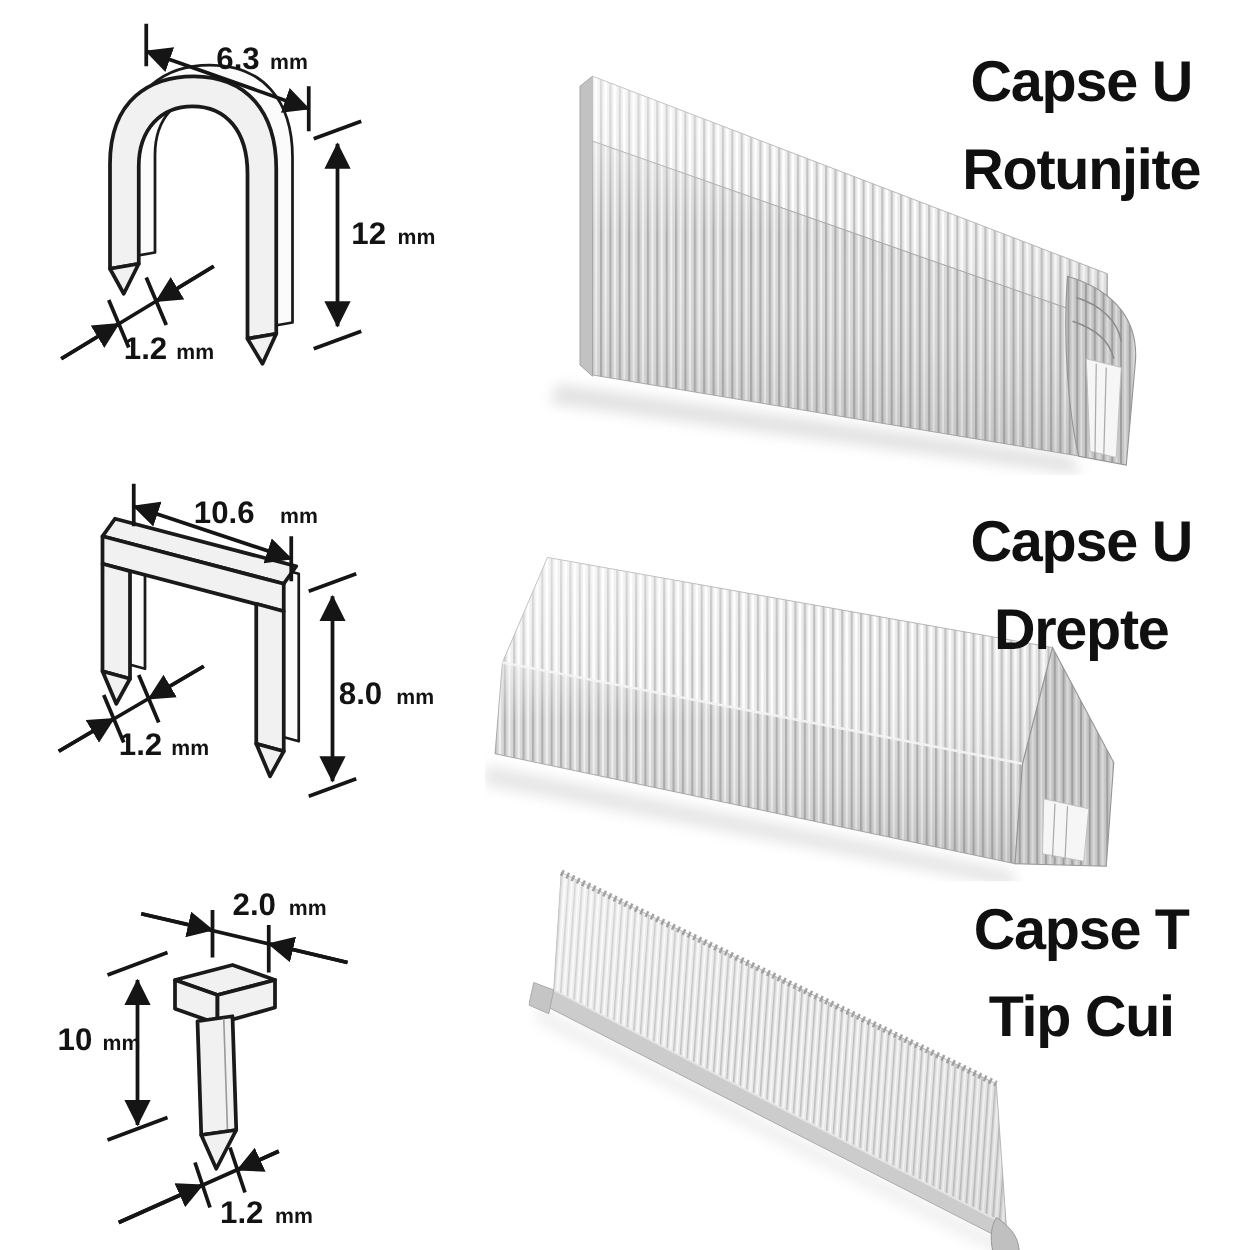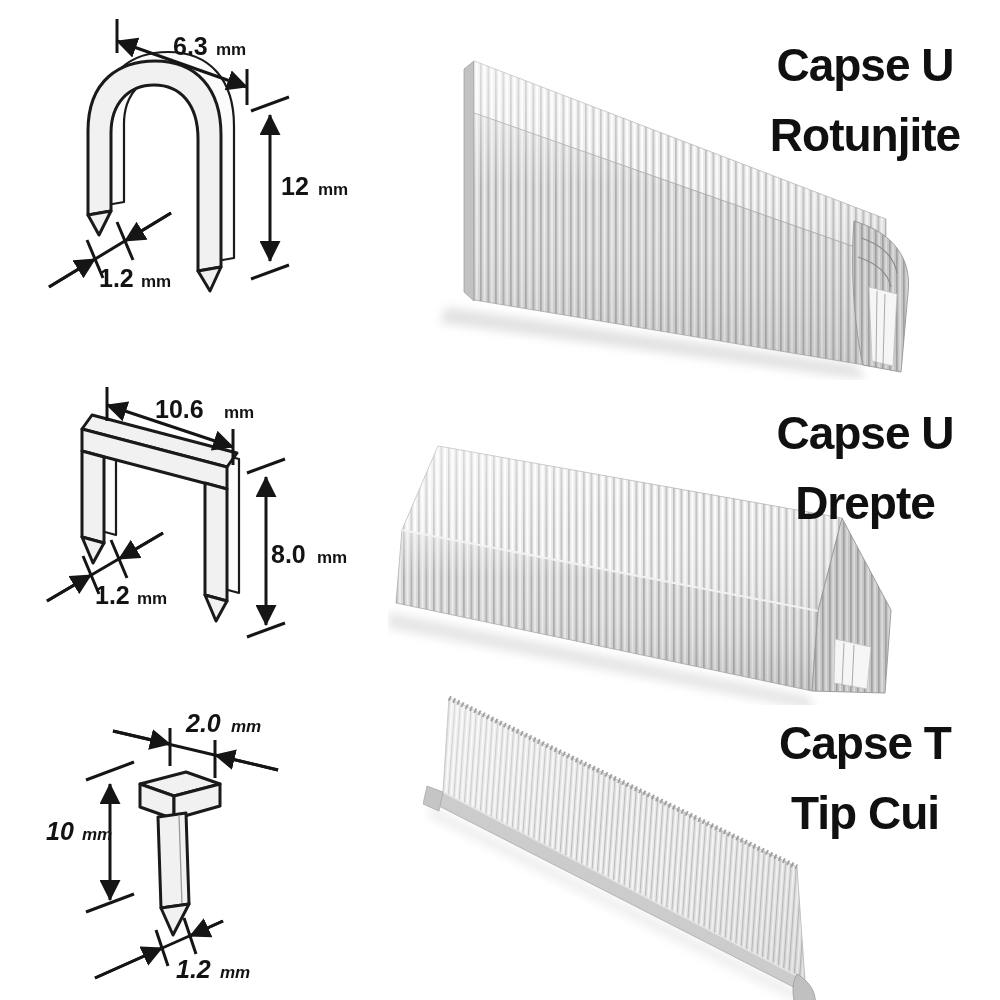--- a/index.html
+++ b/index.html
@@ -189,7 +189,7 @@
 
   <section class="abs" style="left:0;top:690px;width:1000px;height:310px;">
 
-    <figure class="abs" style="left:40px;top:-2px;font-style:italic;">
+    <figure class="abs" style="left:40px;top:-2px;">
       <svg width="255" height="305" viewBox="0 0 255 305">
         <g>
           <polygon class="steel" points="100,96 146,84 180,96 134,108"></polygon>

